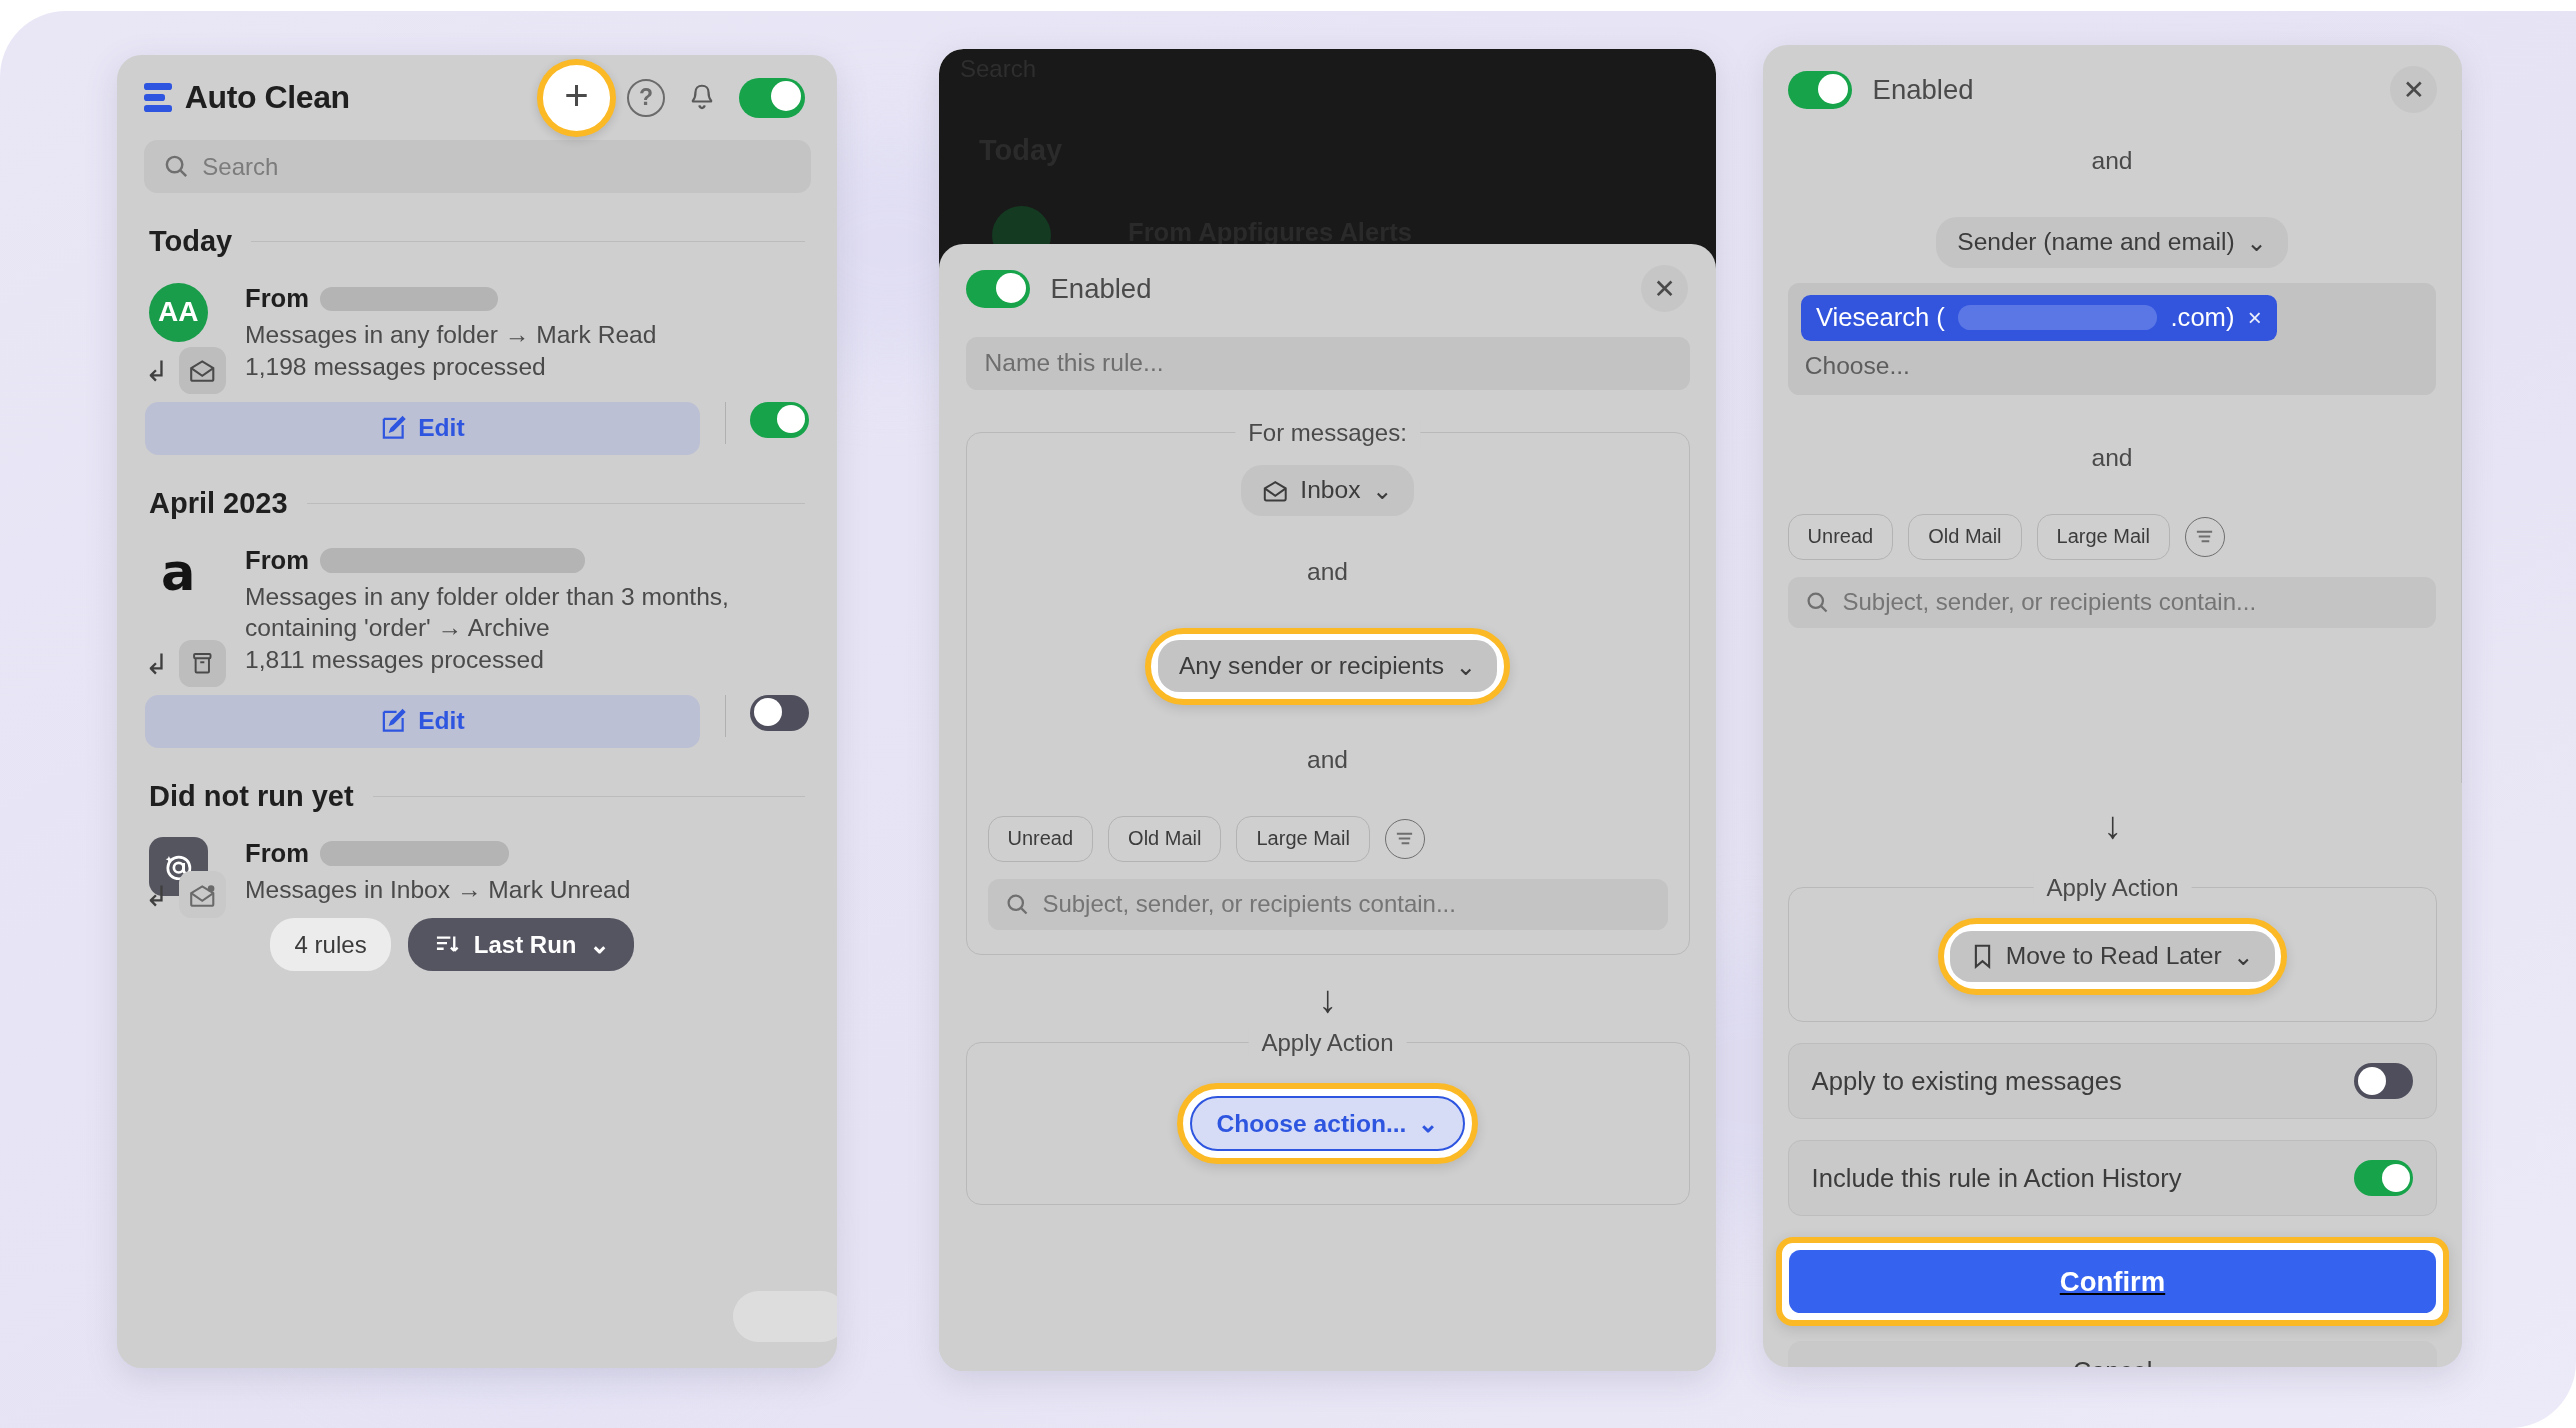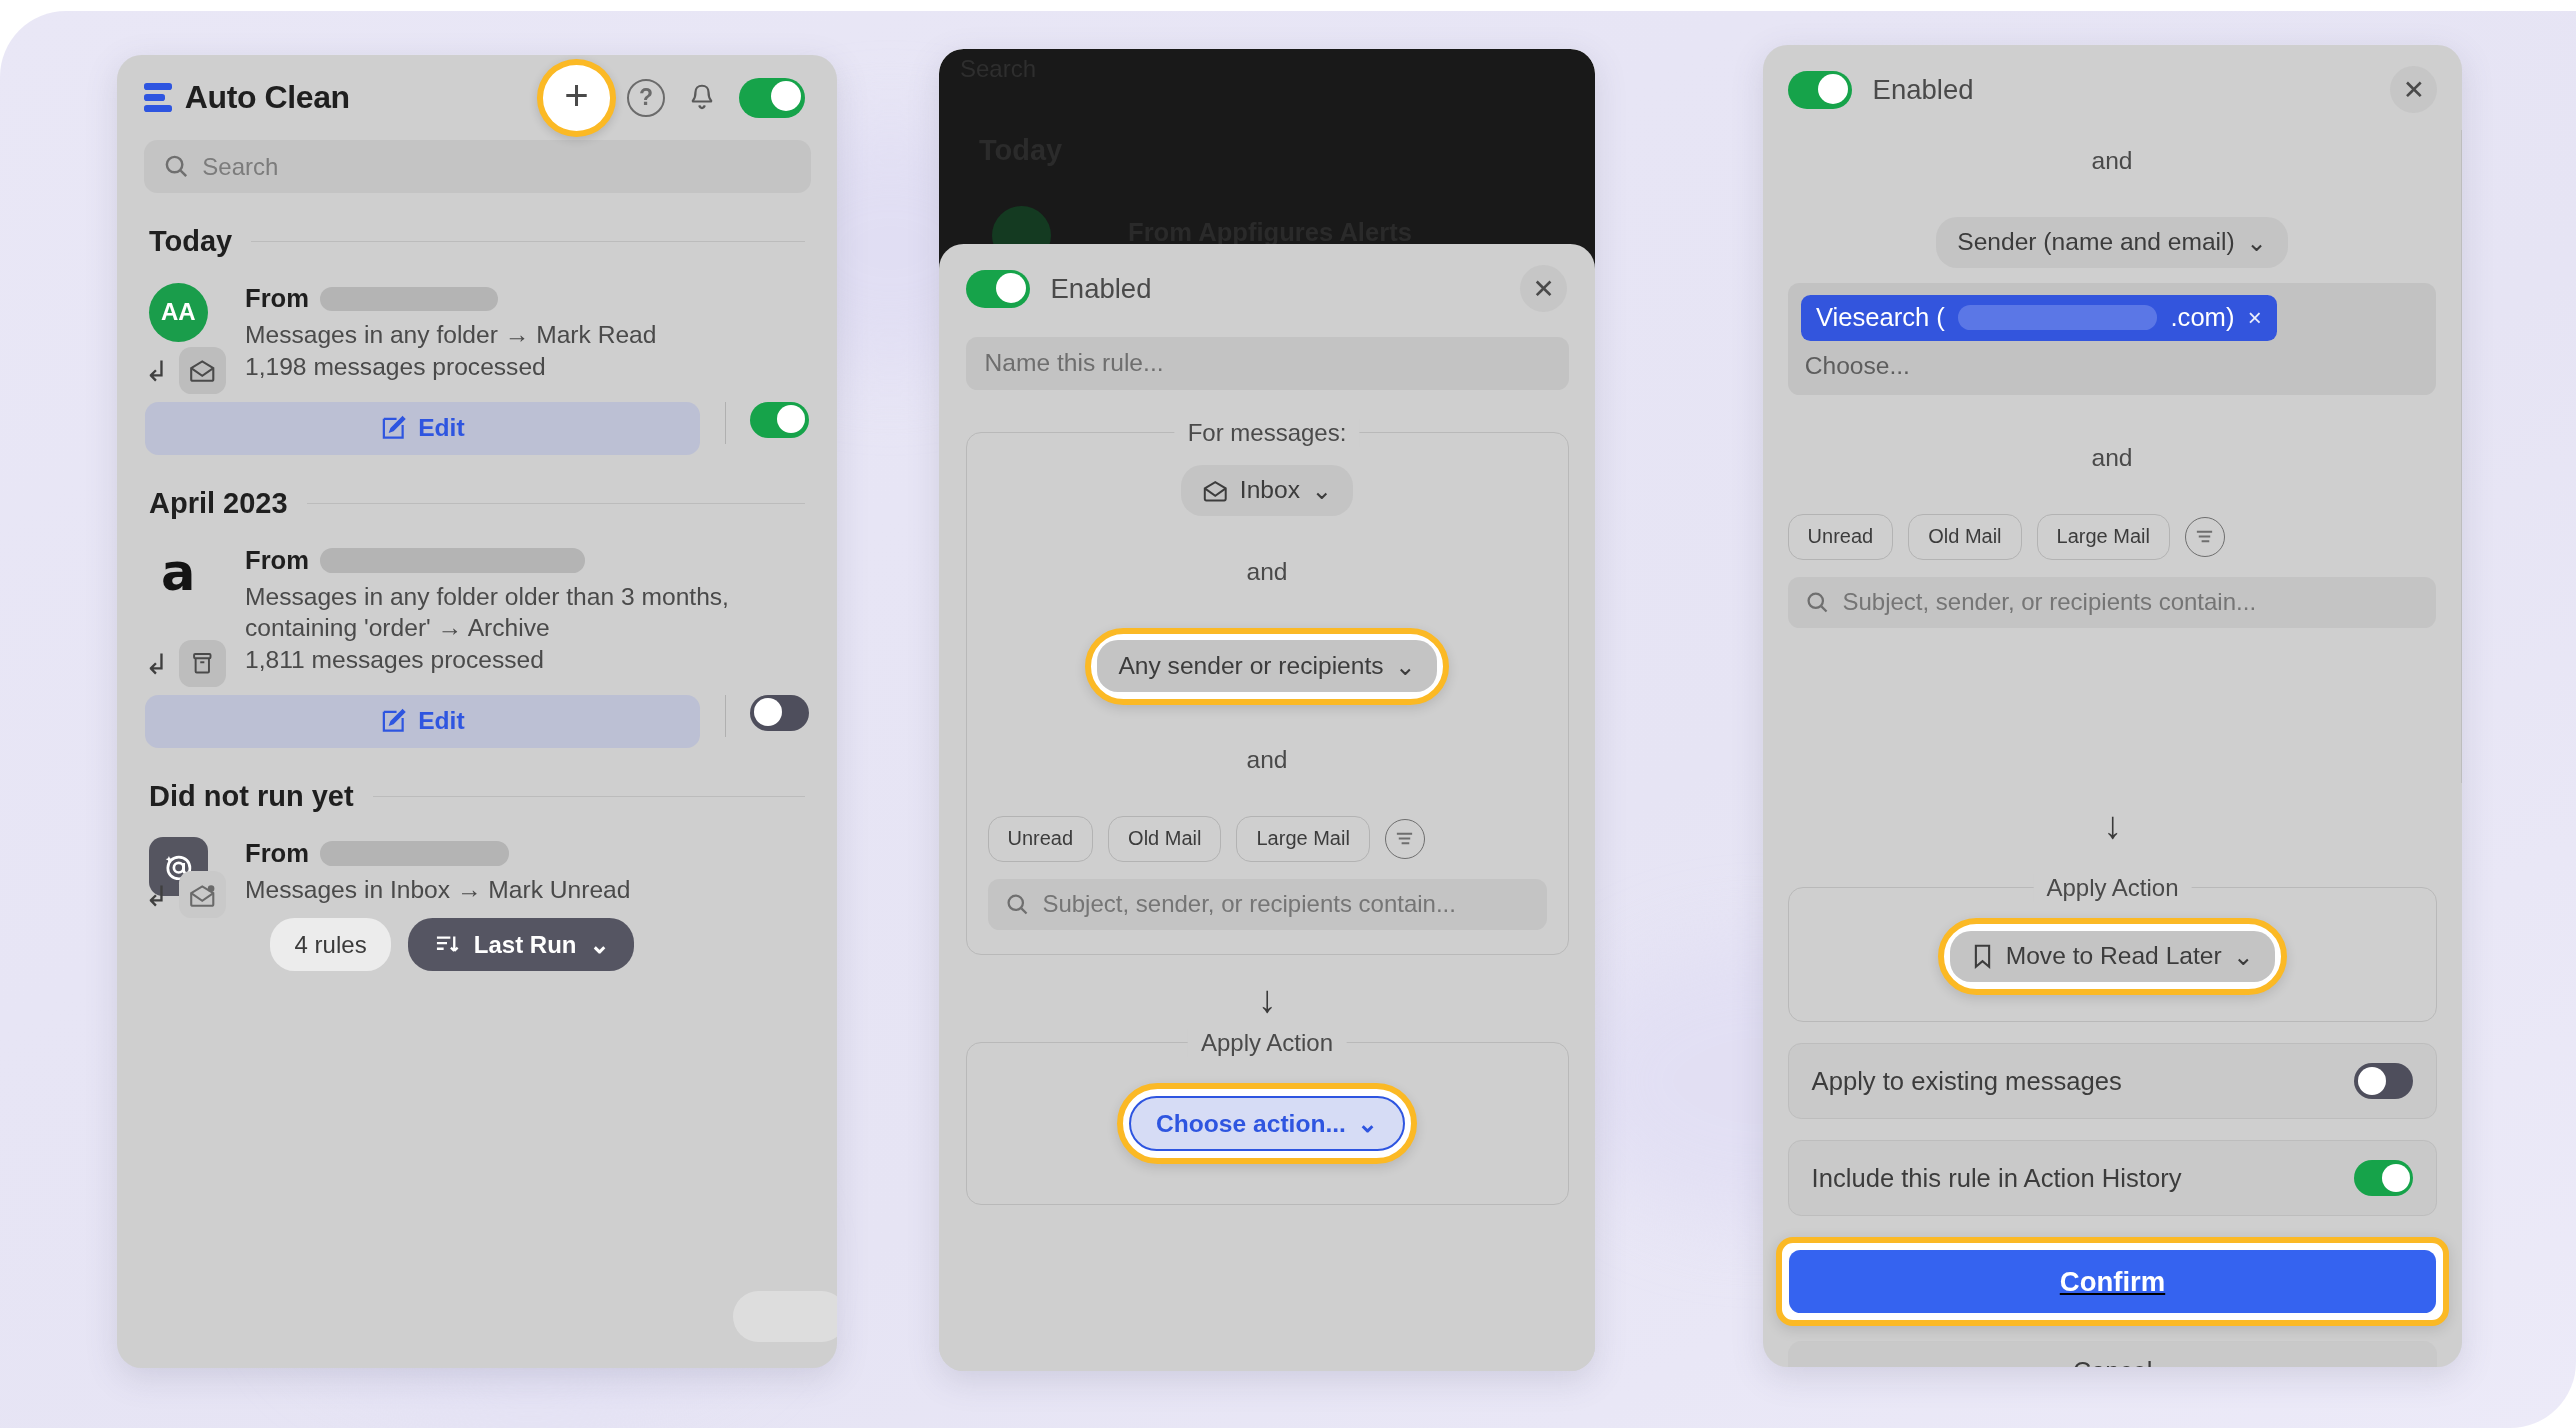--- a/index.html
+++ b/index.html
@@ -171,7 +171,7 @@
   }
 
   
-  #panel2 { left: 939px; top: 49px; width: 656px; height: 1322px; background: #cfcfcf; }
+  #panel2 { left: 939px; top: 49px; width: 777px; height: 1322px; background: #cfcfcf; }
   .dim-top {
     position: absolute; left: 0; top: 0; width: 100%; height: 227px;
     background: #191919; border-radius: 24.6px 24.6px 0 0;

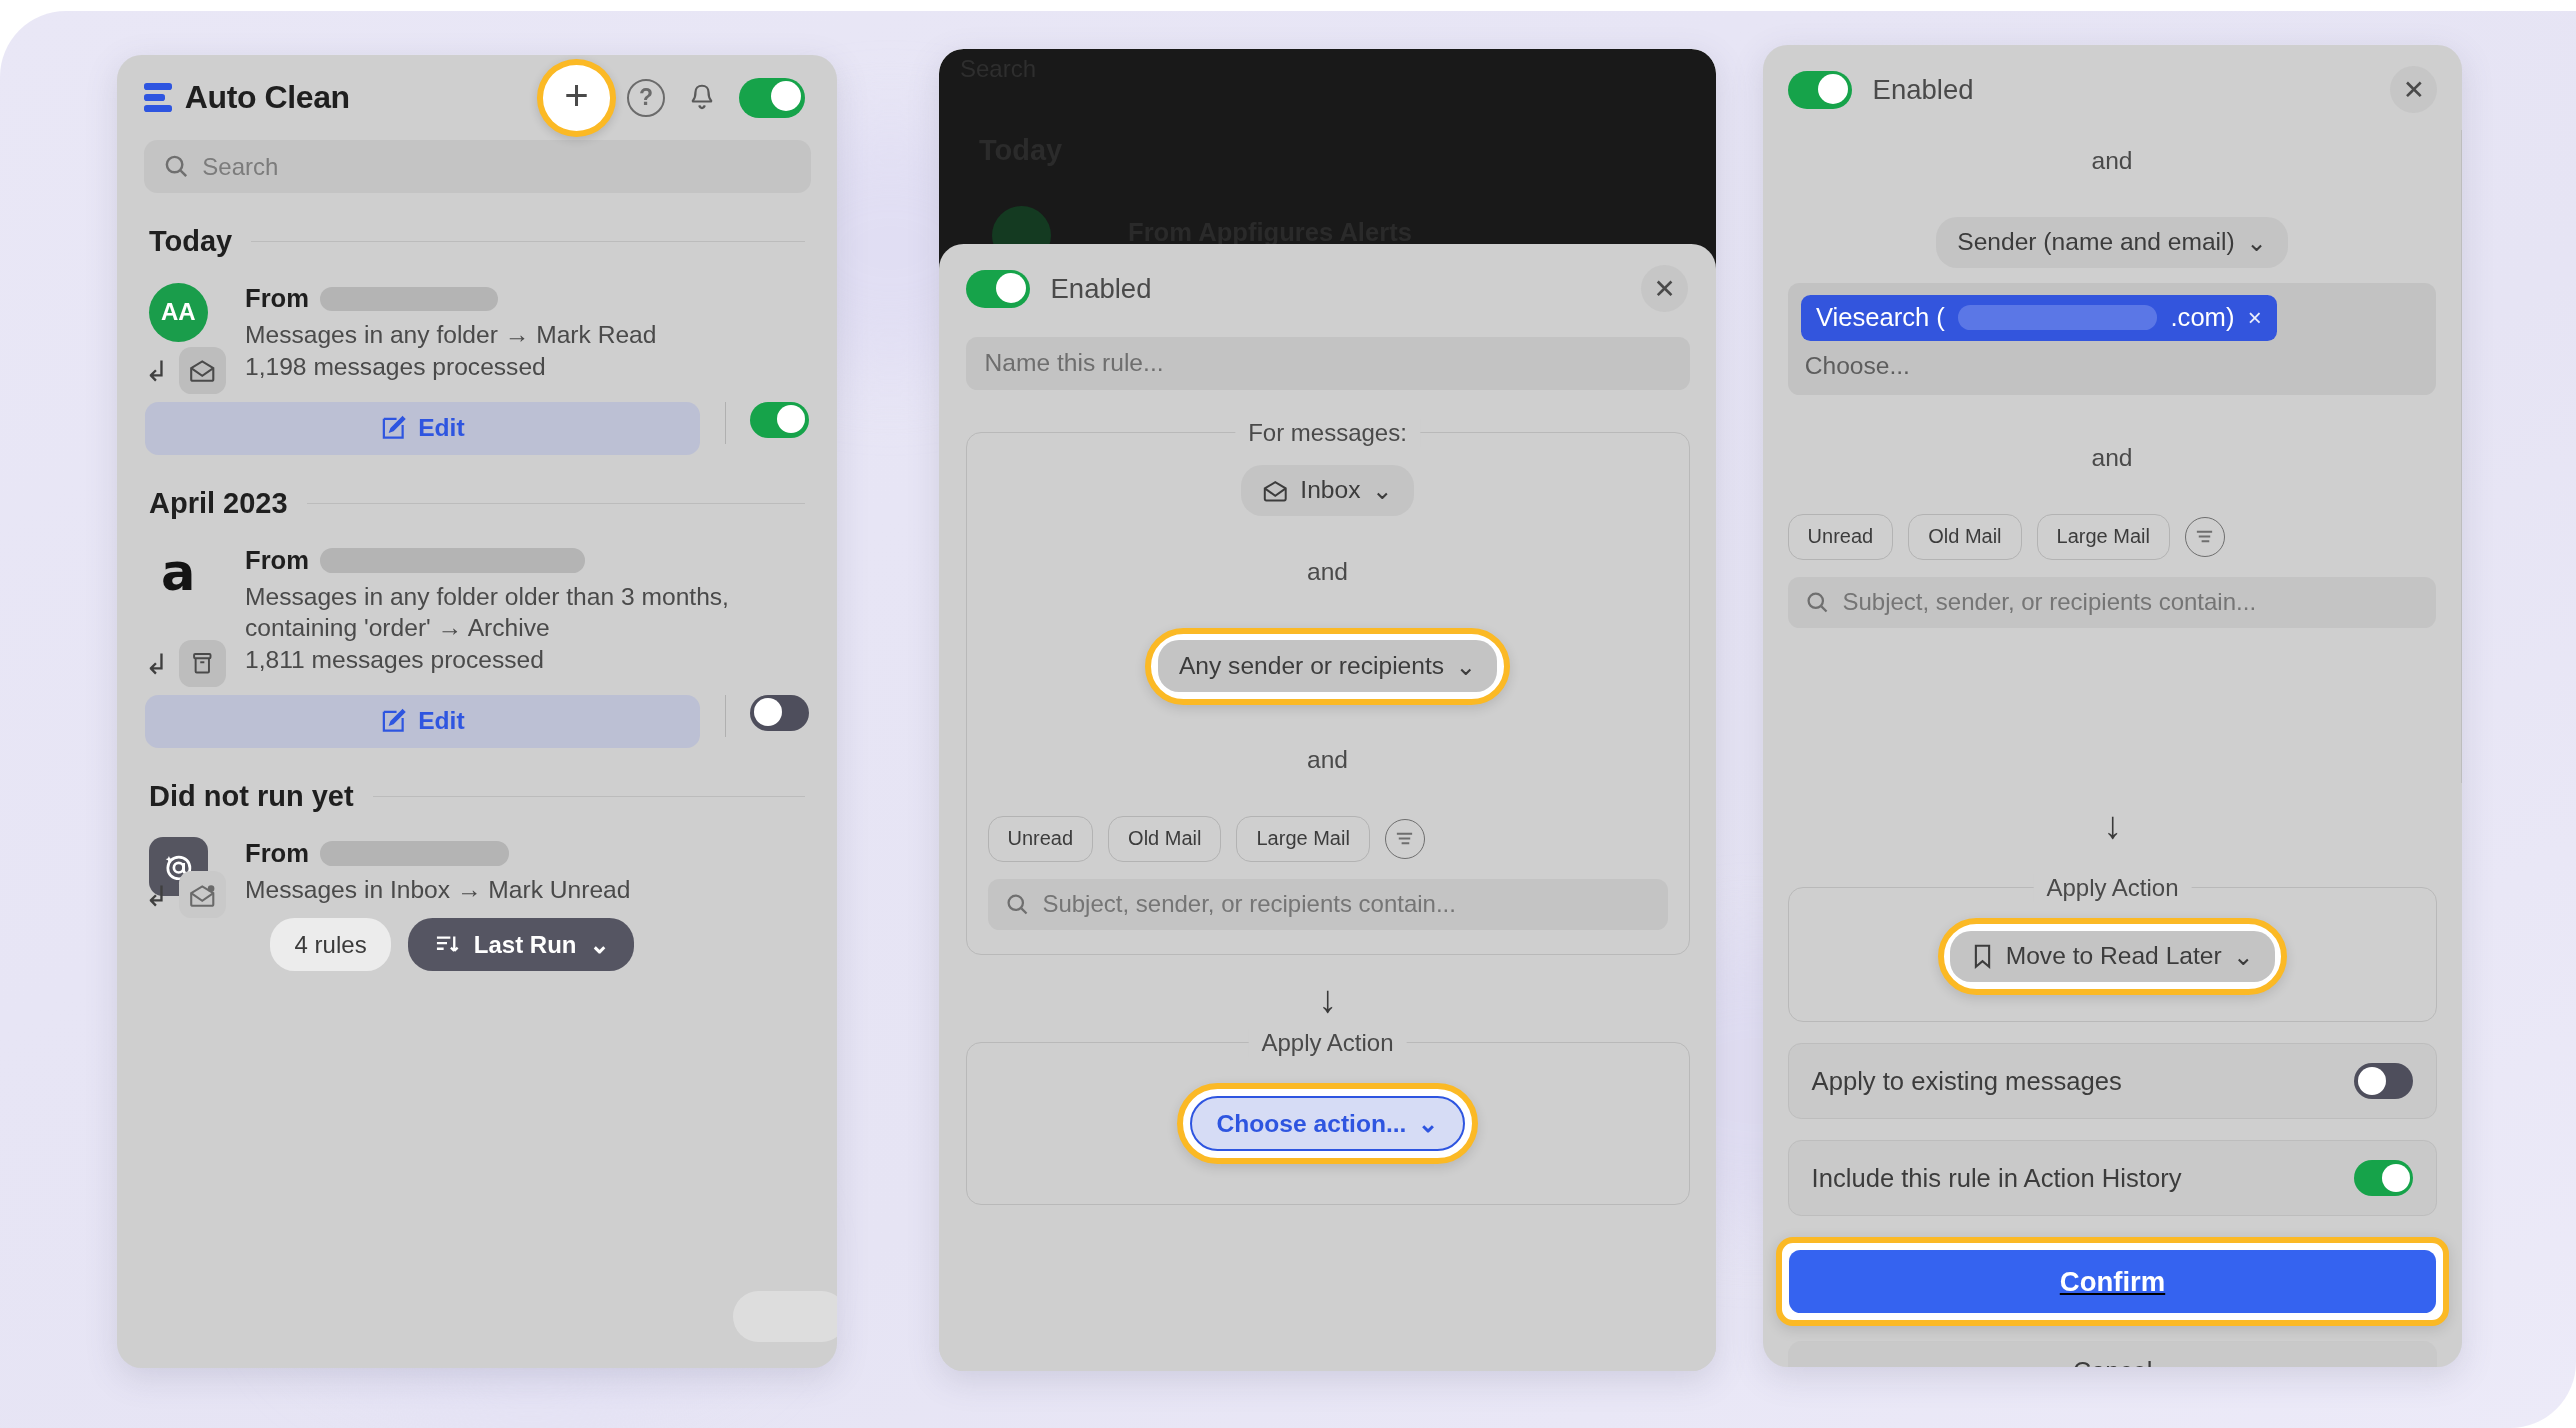--- a/index.html
+++ b/index.html
@@ -115,7 +115,7 @@
   .rule-avatars { position: relative; width: 81px; flex: none; }
   .av-circle {
     width: 59px; height: 59px; border-radius: 50%;
-    background: #1a9d4b; color: #fff; font-size: 24px; font-weight: 600;
+    background: #1a9d4b; color: #fff; font-size: 28px; font-weight: 600;
     display: flex; align-items: center; justify-content: center;
     margin-left: 3.8px;
   }

